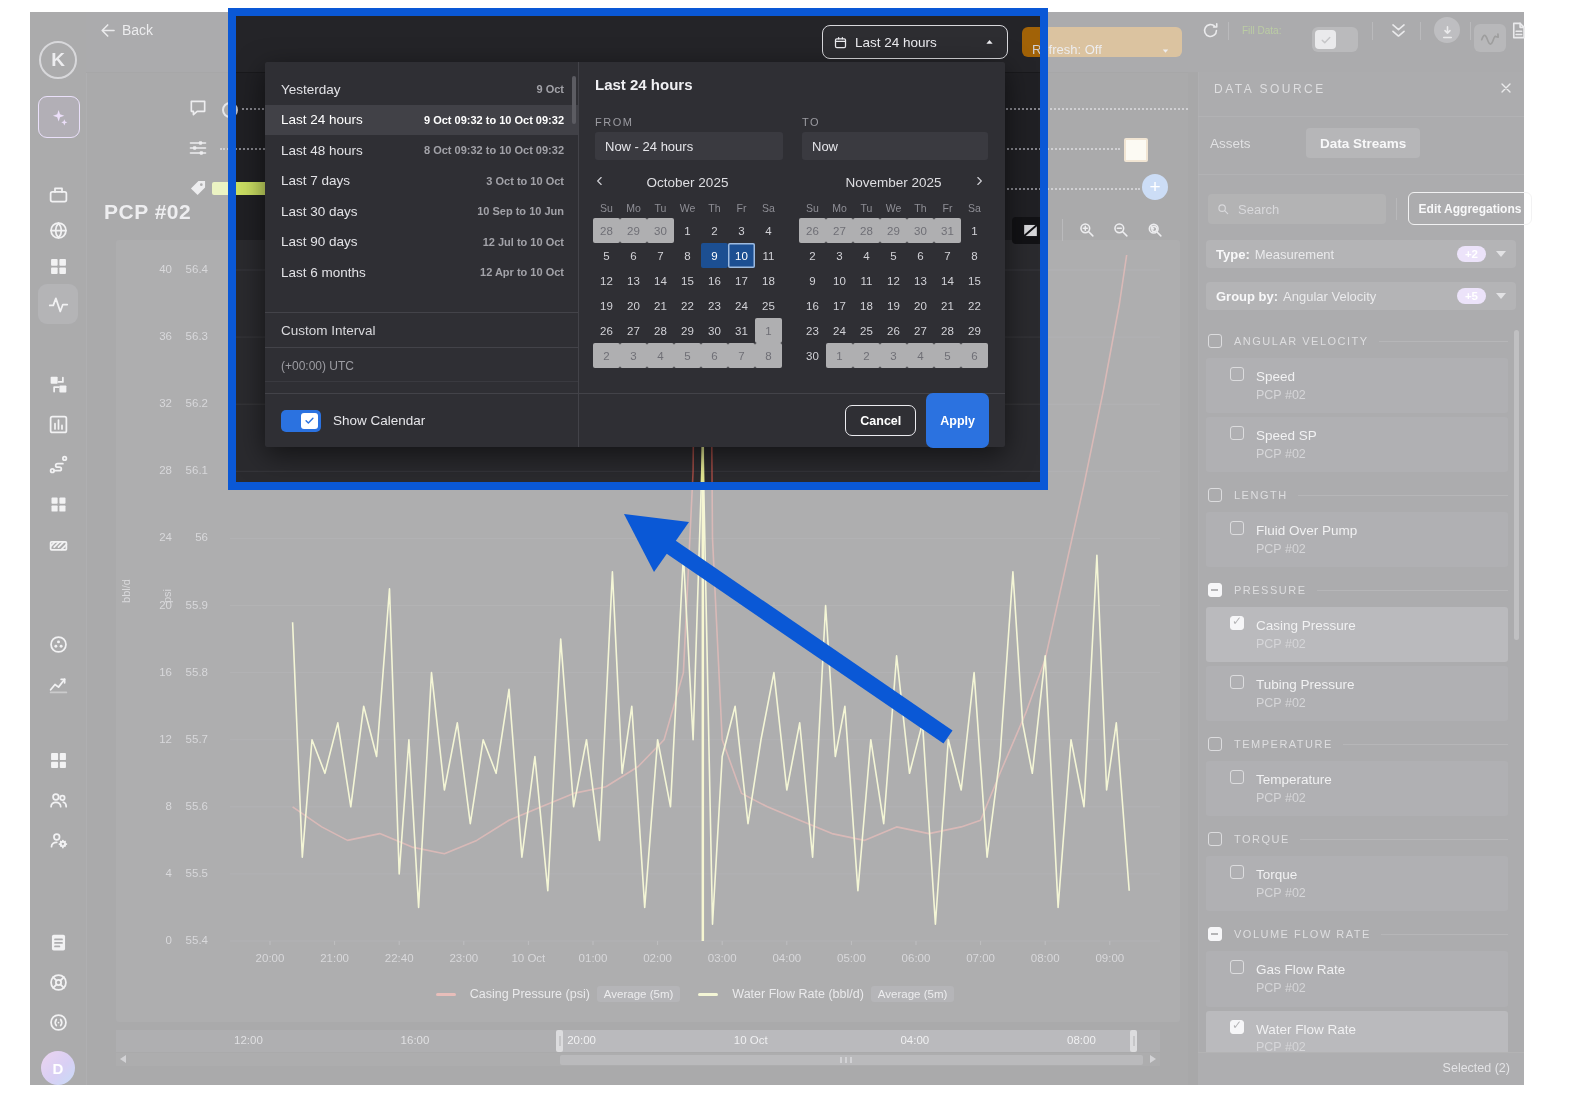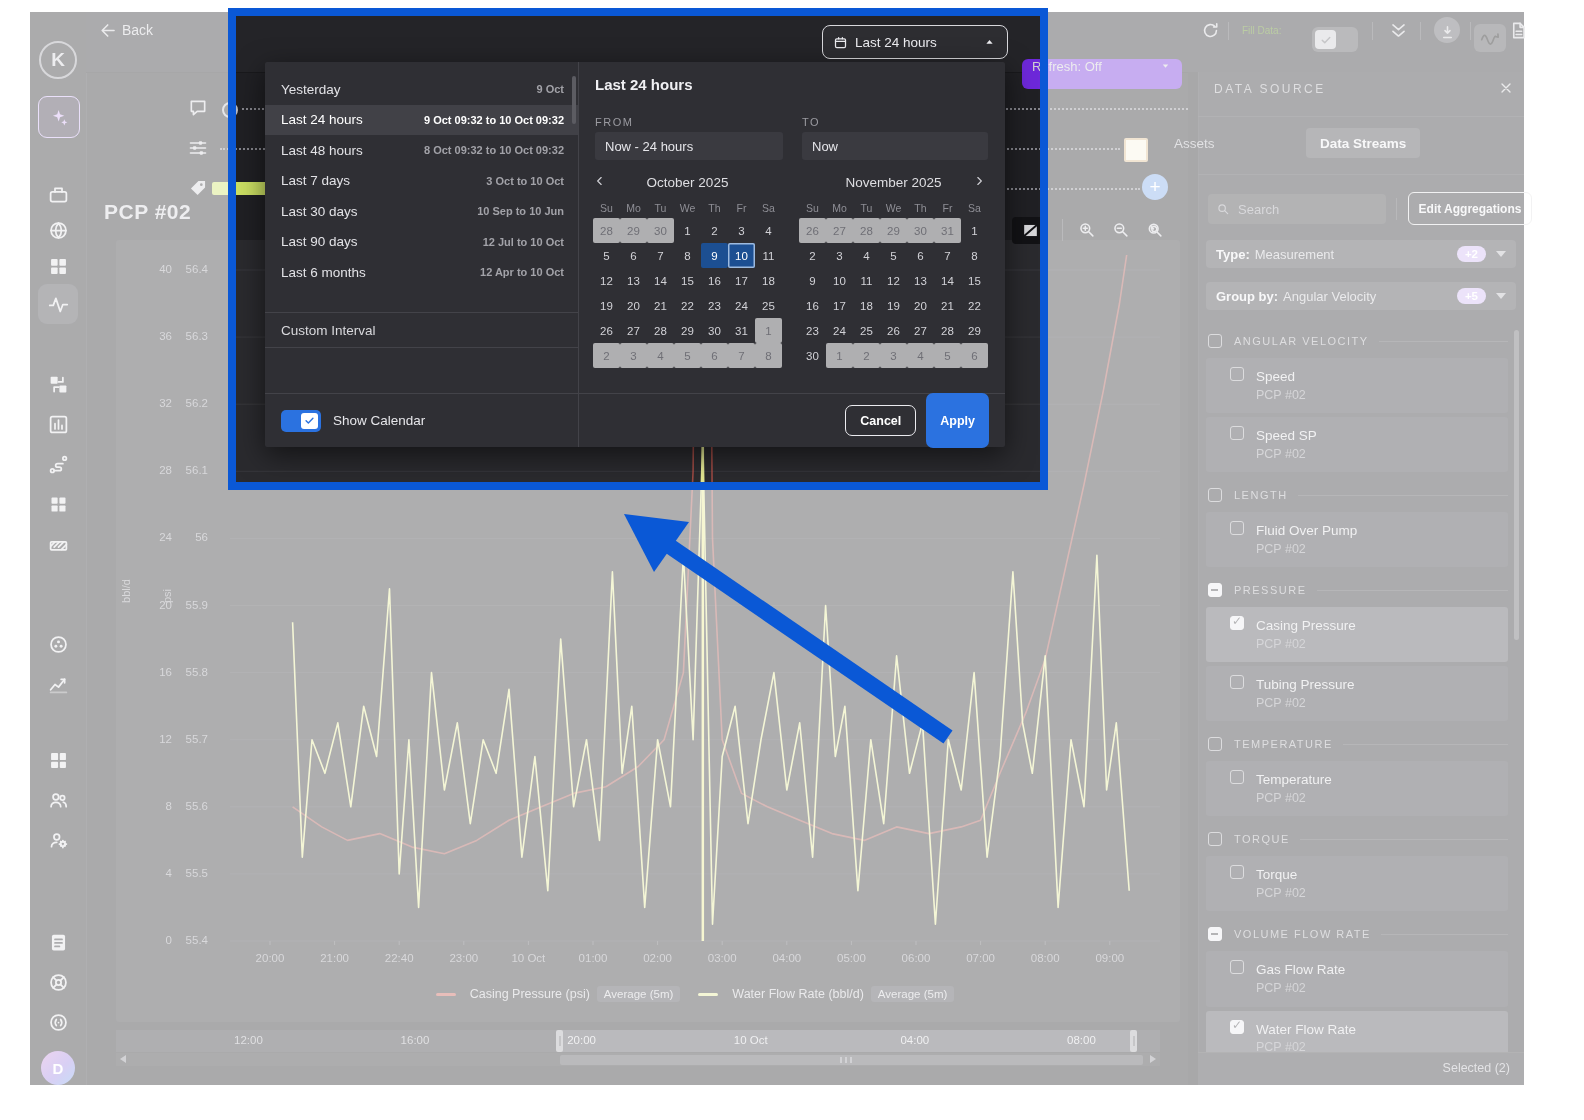--- a/index.html
+++ b/index.html
@@ -29,8 +29,8 @@
              background:#2d2d31;display:flex;align-items:center;padding:0 10px;box-sizing:border-box;color:#ececf0;}
   #range-btn .lab{font-size:13.5px;margin-left:7px;flex:1;}
   #range-btn svg{width:15px;height:15px;}
-  #refresh-dd{left:1022px;top:27px;width:160px;height:30px;background:#6d28d9;border-radius:6px;
-             display:flex;align-items:flex-start;padding:0 10px;box-sizing:border-box;color:#cfcfd4;font-size:13px;margin-top:32px;}
+  #refresh-dd{left:1022px;top:27px;width:160px;height:30px;background:#a16207;border-radius:6px;
+             display:flex;align-items:flex-end;padding:0 10px;box-sizing:border-box;color:#cfcfd4;font-size:13px;}
   #refresh-dd .lab{flex:1;}
   #refresh-dd svg{width:13px;height:13px;}
   #fill-toggle{left:1312px;top:27px;width:46px;height:25px;background:#4a4a50;border-radius:6px;}

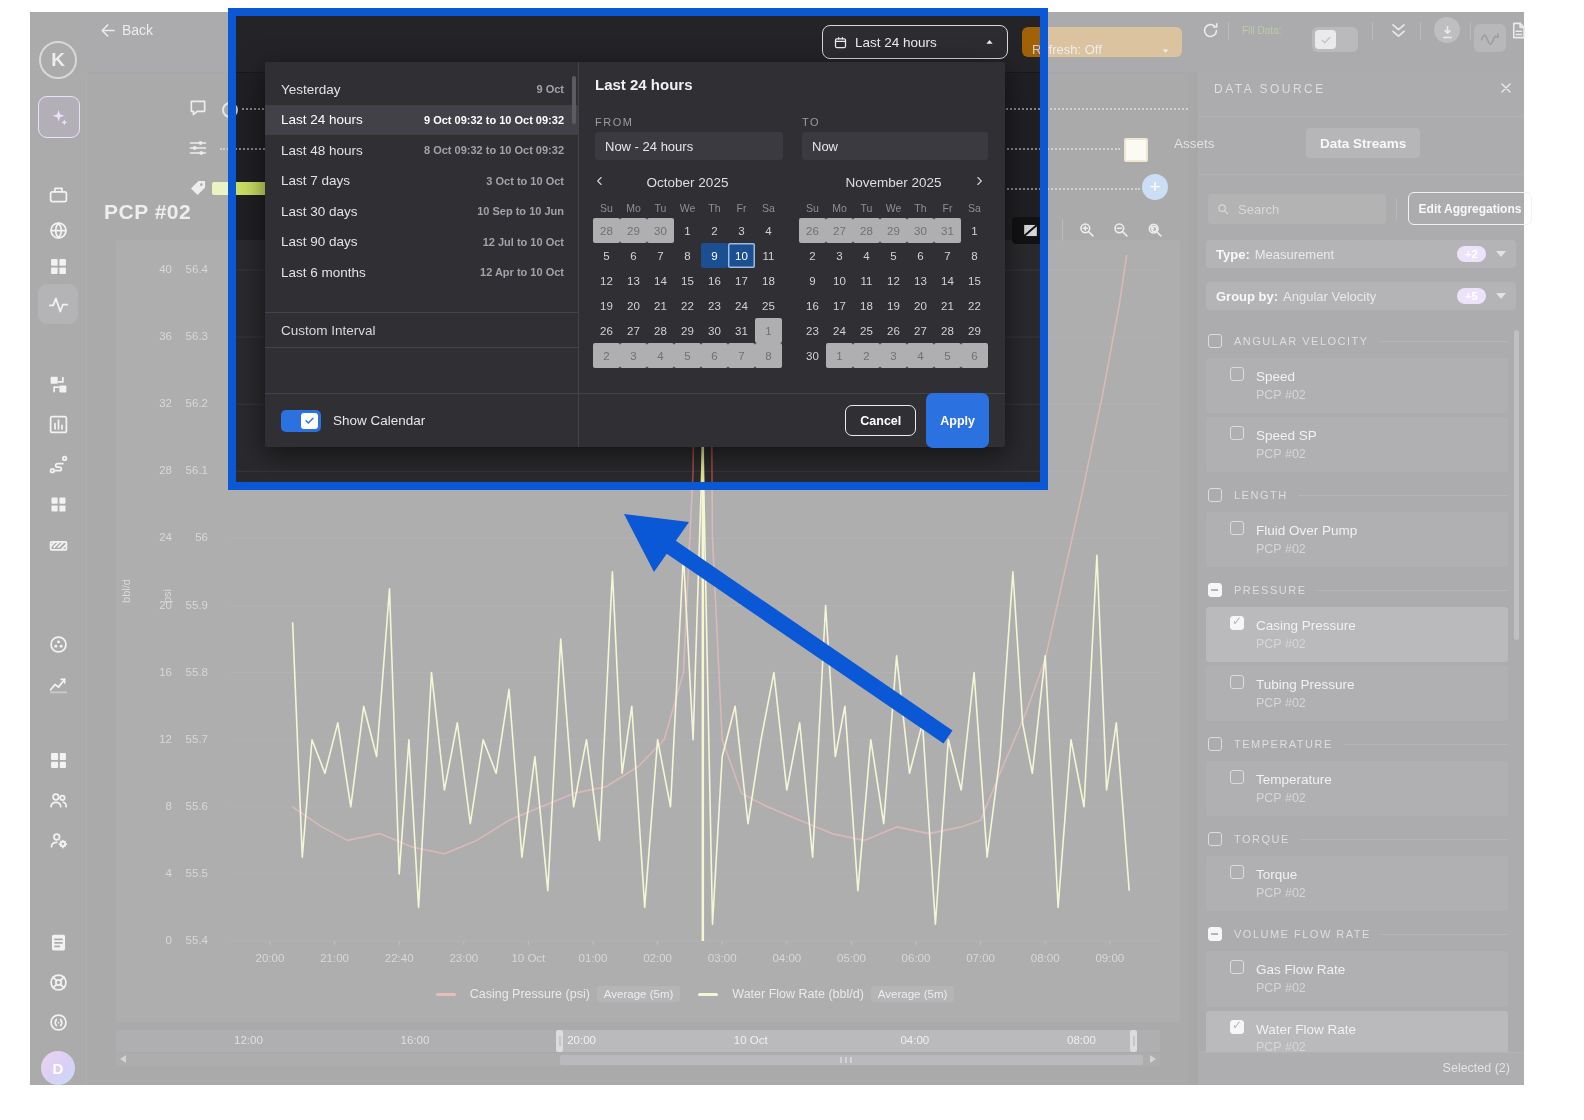--- a/index.html
+++ b/index.html
@@ -592,7 +592,7 @@
         </svg></span></div>
   <div class="sb-hr" style="top:116px"></div>
   <div id="tabs-row">
-      <div class="tab abs" style="left: 1160px; text-align: center;">Assets</div>
+      <div class="tab abs" style="left: 1196px; text-align: center;">Assets</div>
       <div class="tab abs active" style="left: 1306px;">Data Streams</div>
     </div>
   <div class="sb-hr" style="top:174px"></div>

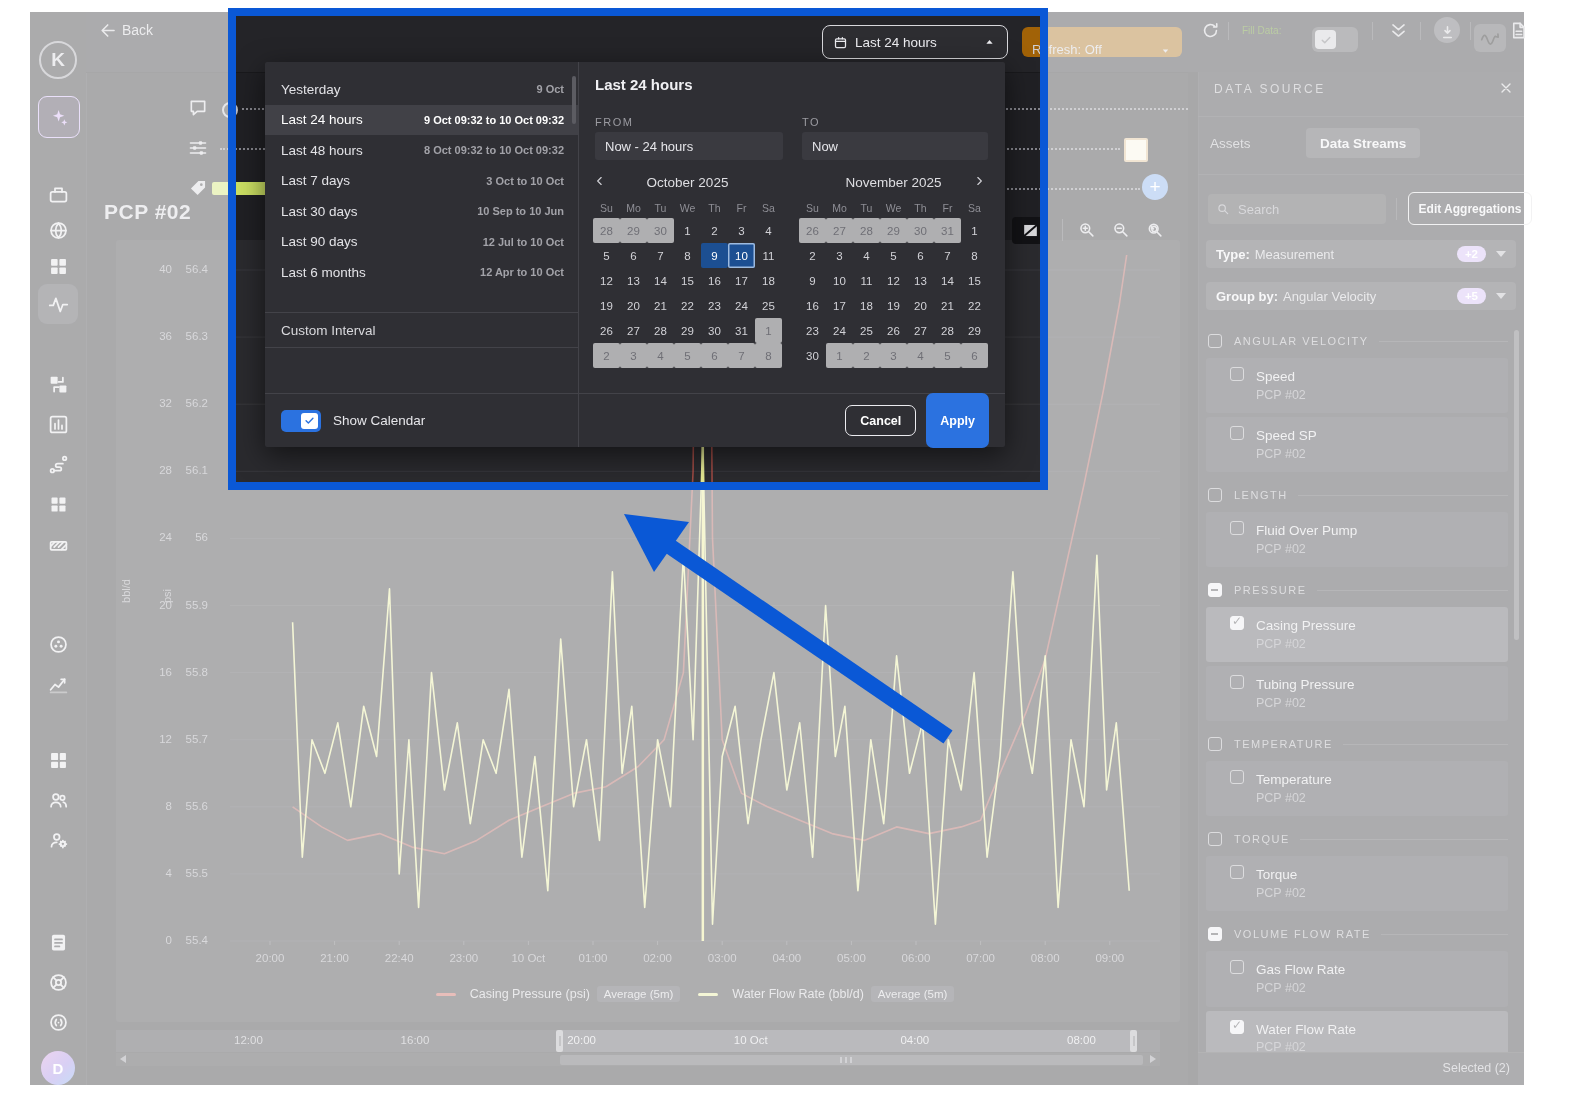--- a/index.html
+++ b/index.html
@@ -767,6 +767,7 @@
         </div>
       <div id="dlg-scroll"></div>
       <div id="custom-row">Custom Interval</div>
+      <div id="utc-row">(+00:00) UTC</div>
     </div>
     <div id="dlg-right">
       <div id="dlg-title">Last 24 hours</div>

